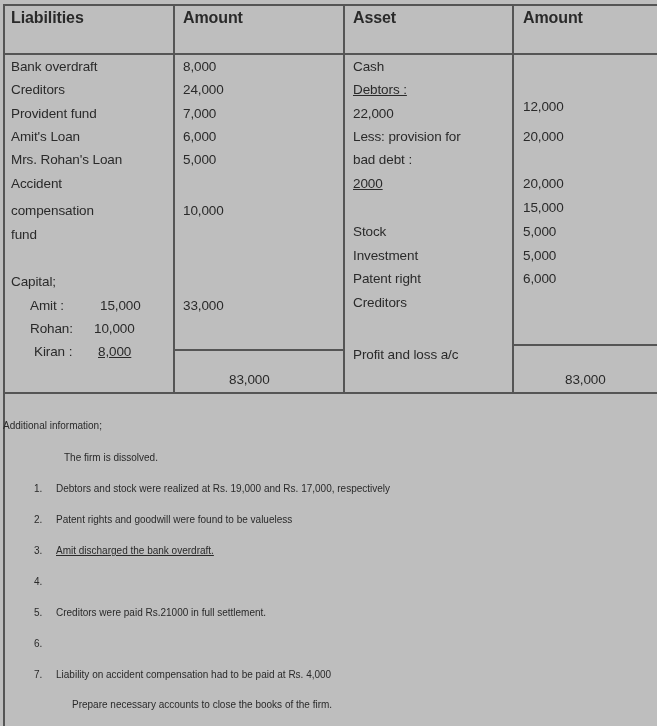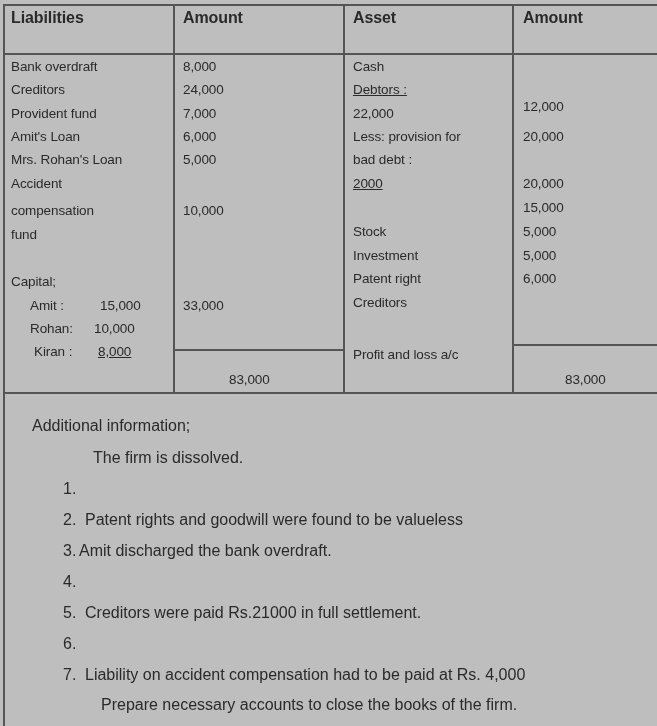--- a/index.html
+++ b/index.html
@@ -16,7 +16,7 @@
   .t { position: absolute; font-size: 13.5px; line-height: 16px; white-space: nowrap; letter-spacing: -0.1px; }
   .hdr { font-weight: bold; font-size: 16px; }
   .u { text-decoration: underline; }
-  .info { position: absolute; font-size: 16px; line-height: 16px; white-space: nowrap; padding-left: 29px; }
+  .info { position: absolute; font-size: 10px; line-height: 16px; white-space: nowrap; }
 </style>
 </head>
 <body>

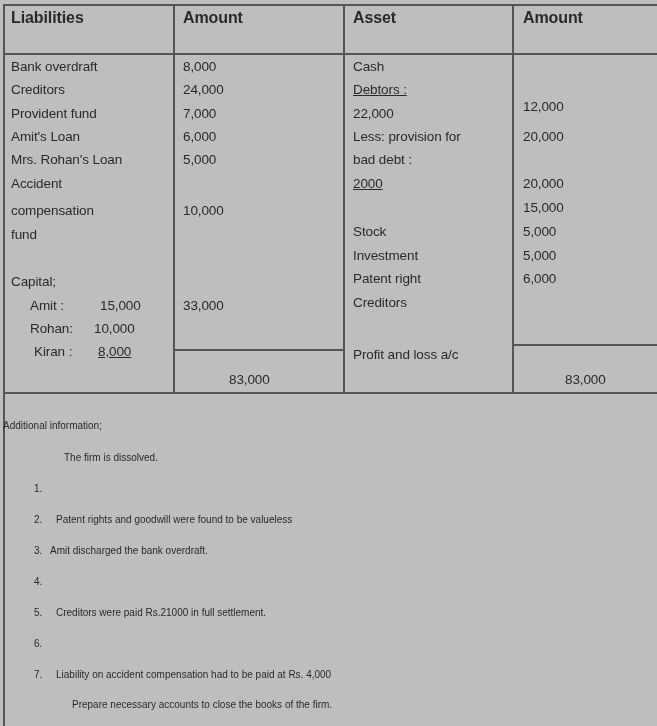--- a/index.html
+++ b/index.html
@@ -87,6 +87,7 @@
   <div class="info" style="left:64px; top:450px;">The firm is dissolved.</div>
 
   <div class="info" style="left:34px; top:481px;">1.</div>
+  <div class="info" style="left:56px; top:481px;">Debtors and stock were realized at Rs. 19,000 and Rs. 17,000, respectively</div>
   <div class="info" style="left:34px; top:512px;">2.</div>
   <div class="info" style="left:56px; top:512px;">Patent rights and goodwill were found to be valueless</div>
   <div class="info" style="left:34px; top:543px;">3.</div>

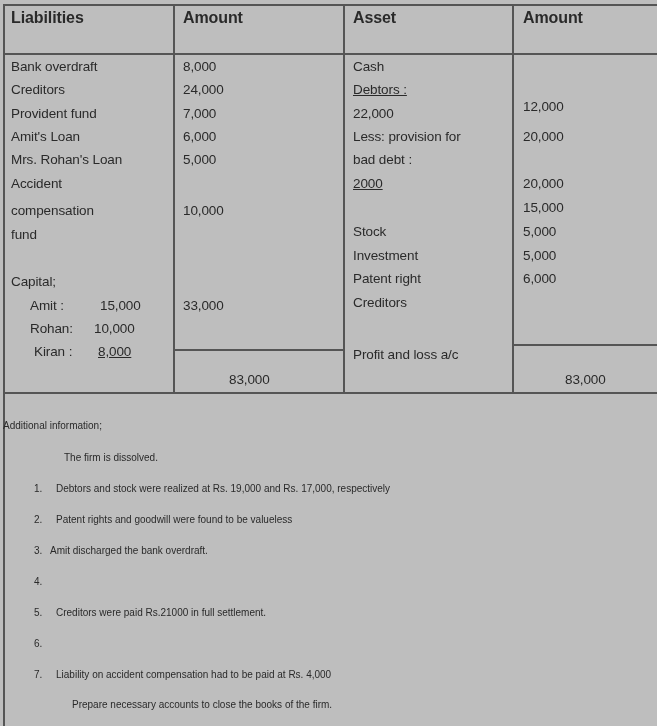--- a/index.html
+++ b/index.html
@@ -91,7 +91,7 @@
   <div class="info" style="left:34px; top:512px;">2.</div>
   <div class="info" style="left:56px; top:512px;">Patent rights and goodwill were found to be valueless</div>
   <div class="info" style="left:34px; top:543px;">3.</div>
-  <div class="info" style="left:50px; top:543px;">Amit discharged the bank overdraft.</div>
+  <div class="info" style="left:56px; top:543px;text-decoration:underline;">Amit discharged the bank overdraft.</div>
   <div class="info" style="left:34px; top:574px;">4.</div>
   <div class="info" style="left:34px; top:605px;">5.</div>
   <div class="info" style="left:56px; top:605px;">Creditors were paid Rs.21000 in full settlement.</div>

